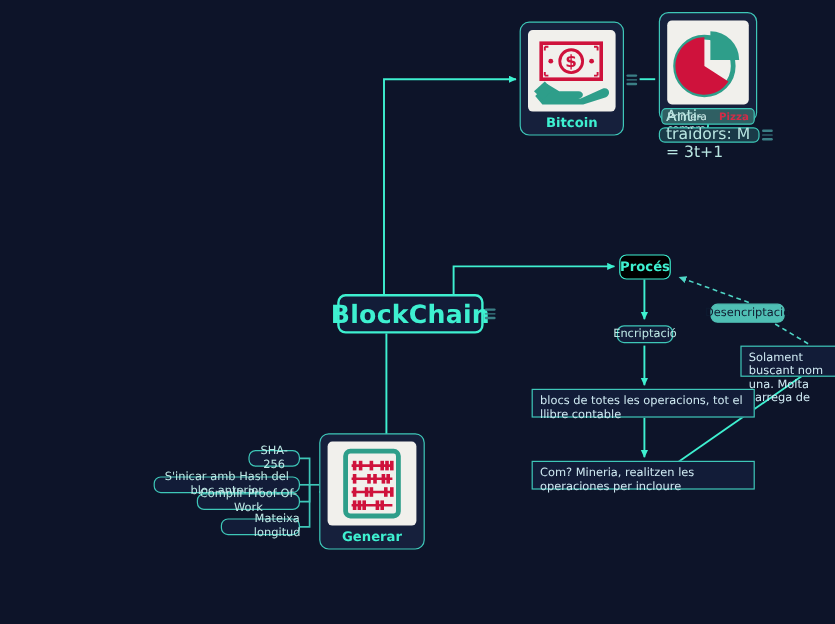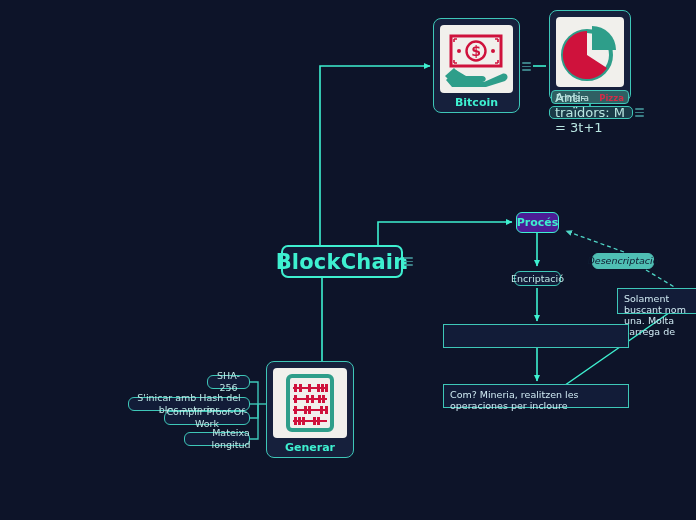--- a/index.html
+++ b/index.html
@@ -64,7 +64,7 @@
     background:#4fbfb4;border:1.4px solid #4fbfb4;color:#0f1b30;font-size:9.5px;
   }
   .pill-proces{
-    background:#4c1d95;border:1.6px solid #3ef0d0;
+    background:#000000;border:1.6px solid #3ef0d0;
     color:#3ef0d0;font-size:11px;font-weight:bold;
   }
   .pill-text{

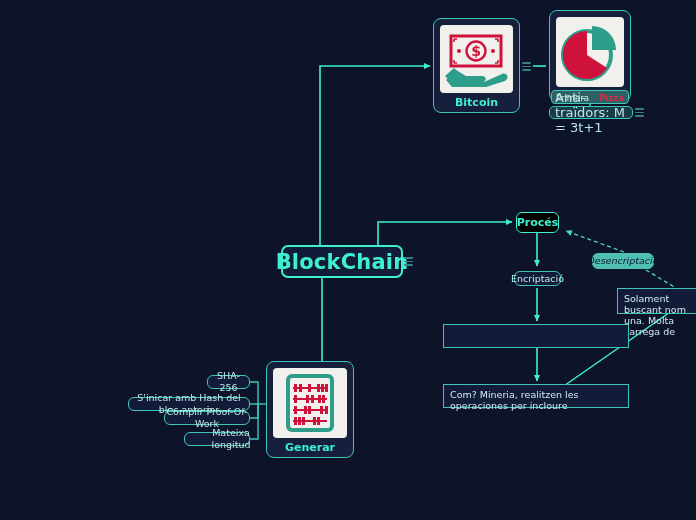--- a/index.html
+++ b/index.html
@@ -206,7 +206,7 @@
   <span>Encriptació</span>
 </div>
 
-<div class="node pill pill-solid" style="left:592px;top:253px;width:62px;height:16px;font-style:italic;">
+<div class="node pill pill-solid" style="left:592px;top:253px;width:62px;height:16px;">
   <span>Desencriptació</span>
 </div>
 

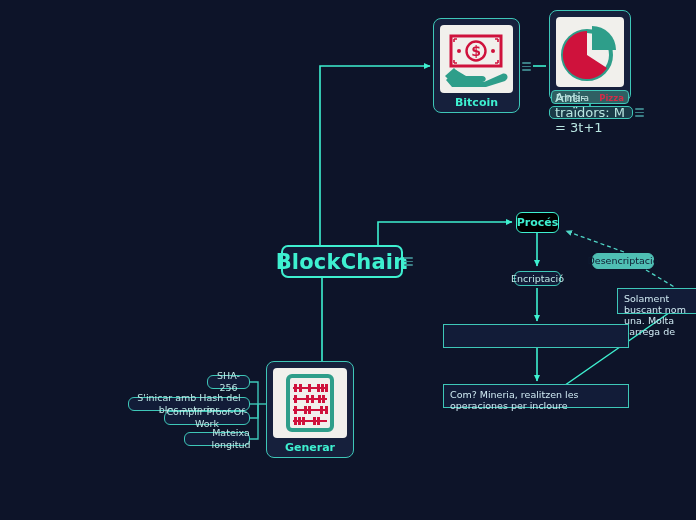--- a/index.html
+++ b/index.html
@@ -219,6 +219,7 @@
 
 <div class="node pill-text" style="left:443px;top:324px;width:186px;height:24px;">
   <div>
+    <div>blocs de totes les operacions, tot el llibre contable</div>
   </div>
 </div>
 

